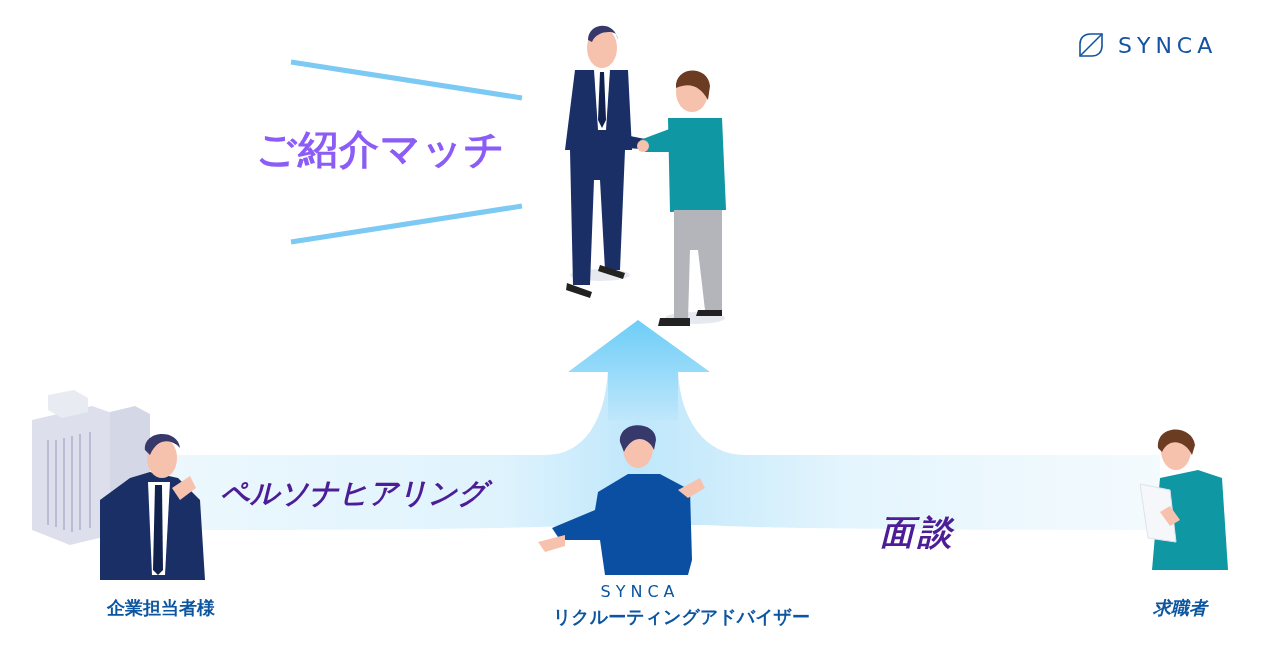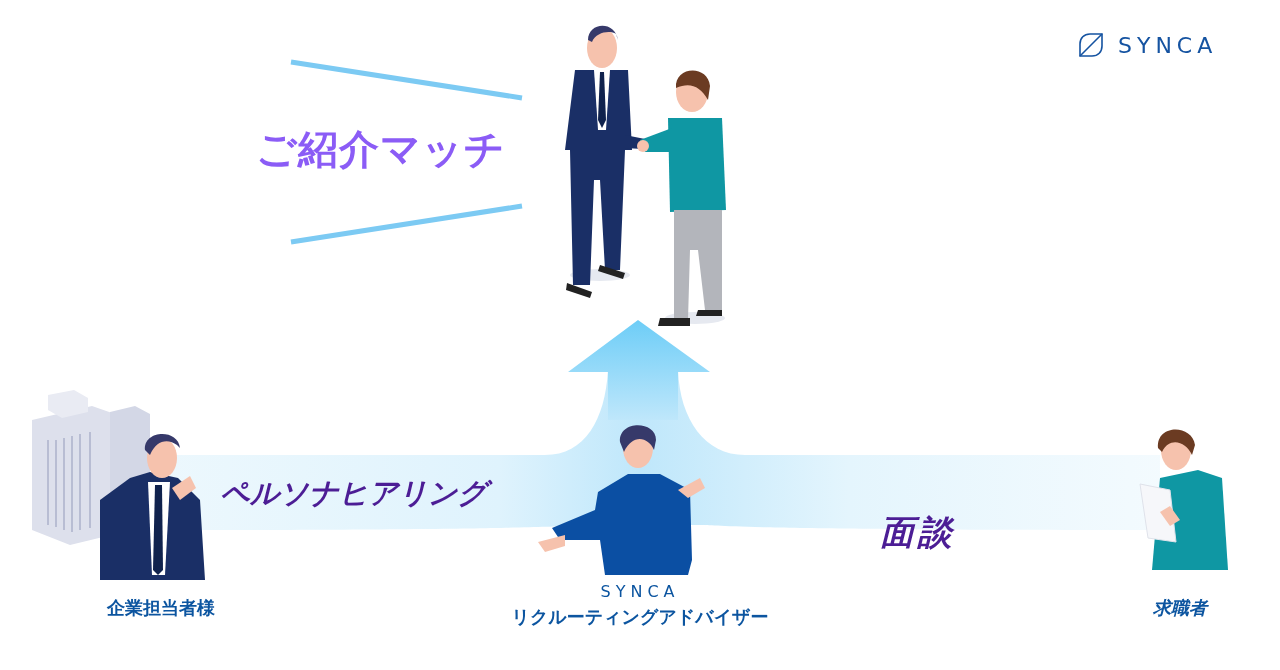--- a/index.html
+++ b/index.html
@@ -124,7 +124,7 @@
 
 <div class="abs" style="left:470px; top:582px; width:340px;">
   <div class="advisor-brand">SYNCA</div>
-  <div class="role-label" style="margin-top:4px;">リクルーティングアドバイザー</div>
+  <div class="role-label" style="margin-top:4px;text-align:right;">リクルーティングアドバイザー</div>
 </div>
 
 <div class="abs role-label" style="left:1140px; top:596px; width:80px;font-style:italic;">求職者</div>

